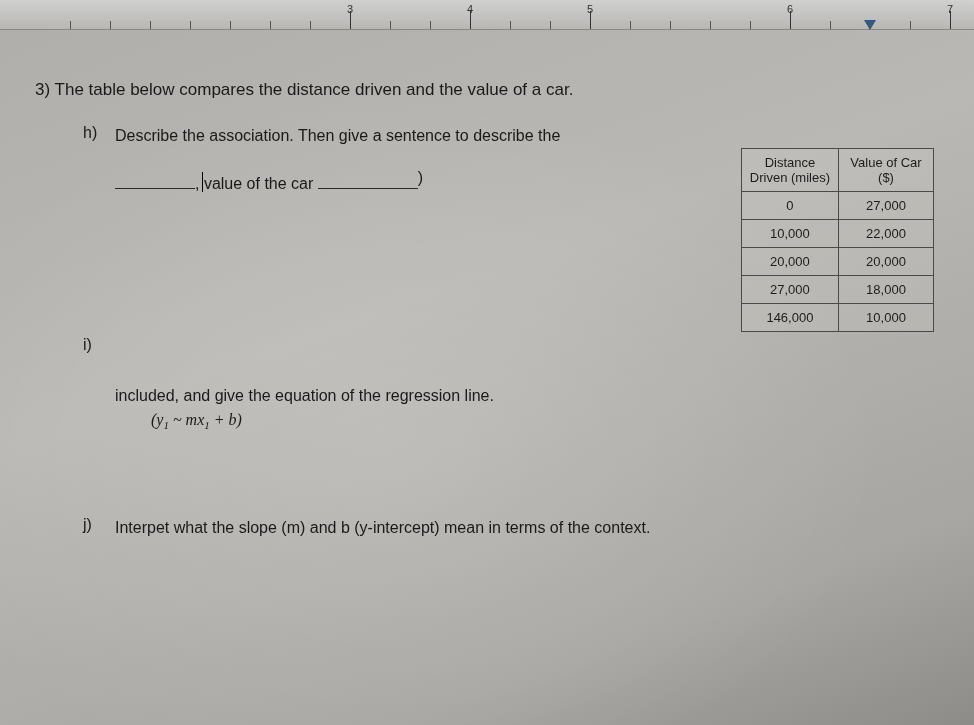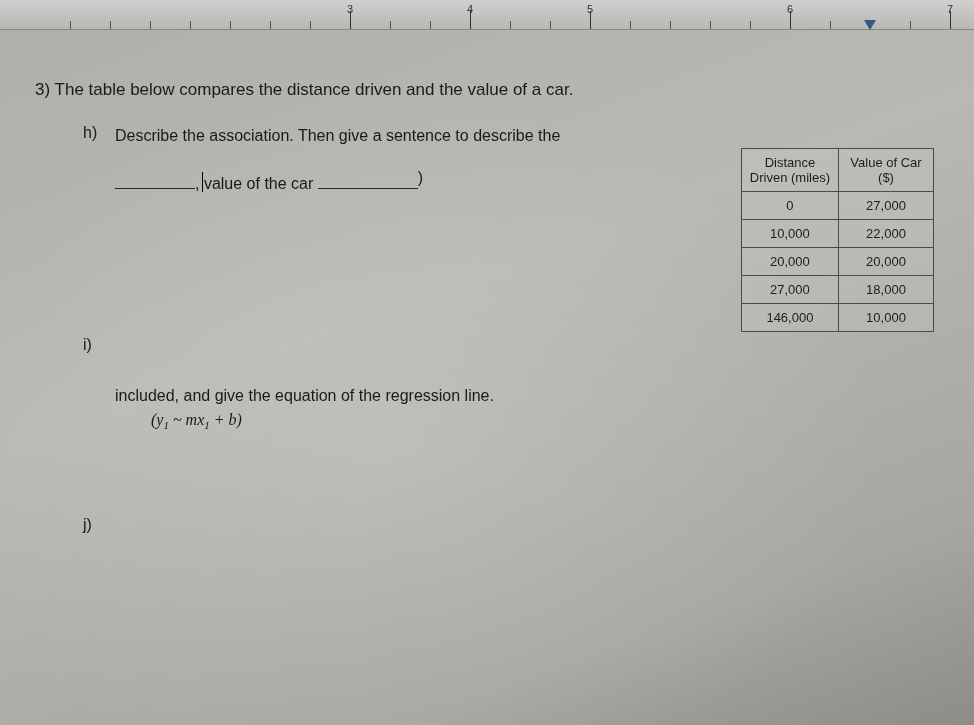--- a/index.html
+++ b/index.html
@@ -225,6 +225,7 @@
 
     <div class="sub-item item-j">
       <div class="sub-label">j)</div>
+      <div class="sub-text">Interpet what the slope (m) and b (y-intercept) mean in terms of the context.</div>
     </div>
 
     <table class="data-table">

